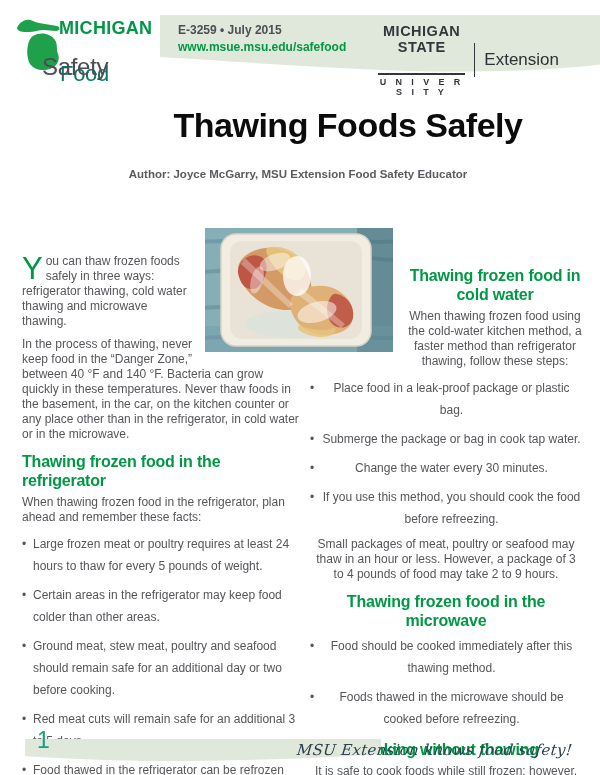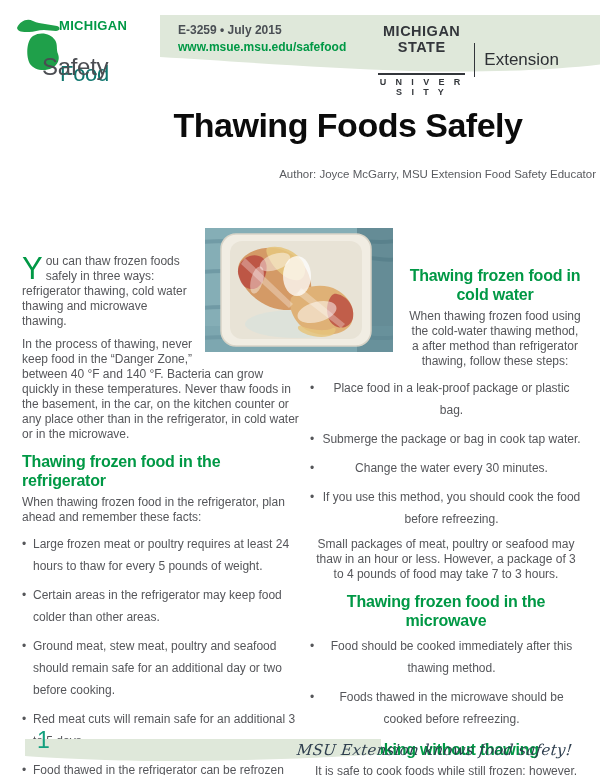--- a/index.html
+++ b/index.html
@@ -11,7 +11,7 @@
   
   .logo{position:absolute;left:15px;top:8px;width:125px;height:80px;}
   .logo .state{position:absolute;left:0;top:6px;}
-  .logo .region{position:absolute;left:44px;top:10px;font-size:13px;font-weight:bold;color:#009845;letter-spacing:.3px;}
+  .logo .region{position:absolute;left:44px;top:10px;font-size:18px;font-weight:bold;color:#009845;letter-spacing:.3px;}
   .logo .food{position:absolute;left:45px;top:21px;font-size:22px;color:#0f766e;letter-spacing:-.3px;margin-top:32px;}
   .logo .safety{position:absolute;left:27px;top:45px;font-size:24px;color:#4b4d52;letter-spacing:-.3px;}
   .band{position:absolute;left:160px;top:15px;width:399px;height:58px;}

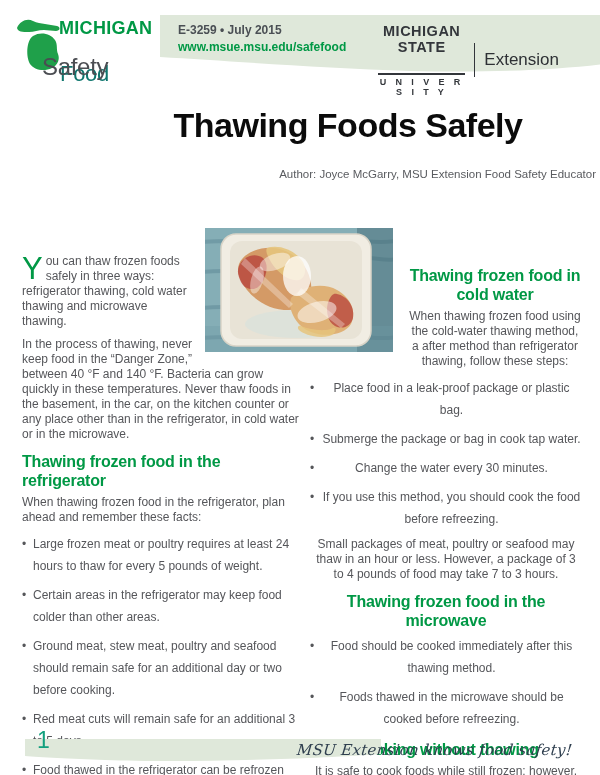--- a/index.html
+++ b/index.html
@@ -27,7 +27,7 @@
   
   .title{position:absolute;left:0;top:106px;width:600px;text-align:center;
     font-size:34px;font-weight:bold;color:#0b0b0b;letter-spacing:-.5px;padding-left:48px;}
-  .author{position:absolute;left:0;top:168px;width:596px;text-align:right;font-size:11.5px;color:#595b5f;}
+  .author{position:absolute;left:0;top:168px;width:596px;text-align:center;font-size:11.5px;color:#595b5f;font-weight:bold;}
   
   .photo{position:absolute;left:205px;top:228px;width:188px;height:124px;}
   

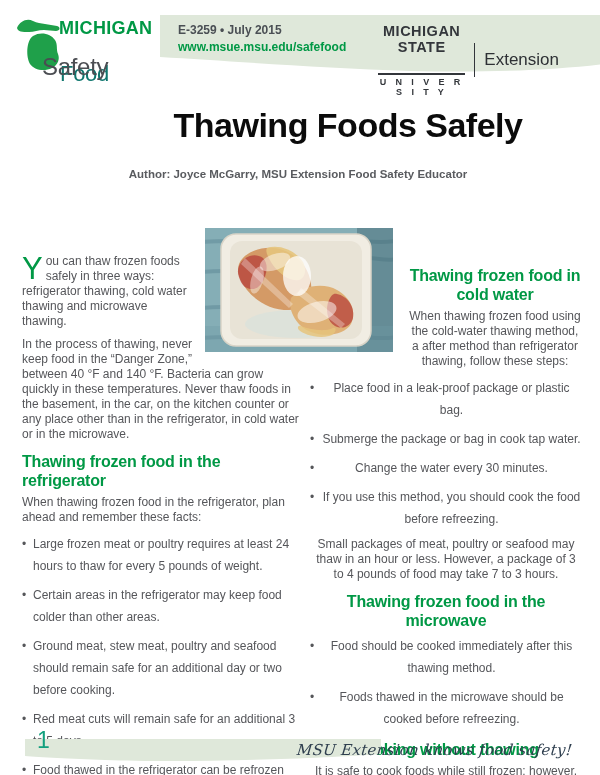--- a/index.html
+++ b/index.html
@@ -140,7 +140,7 @@
     <div class="col-right">
       <div class="spacer-r"></div>
       <h2 class="first">Thawing frozen food in cold water</h2>
-      <p>When thawing frozen food using the cold-water thawing method, a after method than refrigerator thawing, follow these steps:</p>
+      <p>When thawing frozen food using the cold-water kitchen method, a faster method than refrigerator thawing, follow these steps:</p>
       <ul>
         <li>Place food in a leak-proof package or plastic bag.</li>
         <li>Submerge the package or bag in cook tap water.</li>

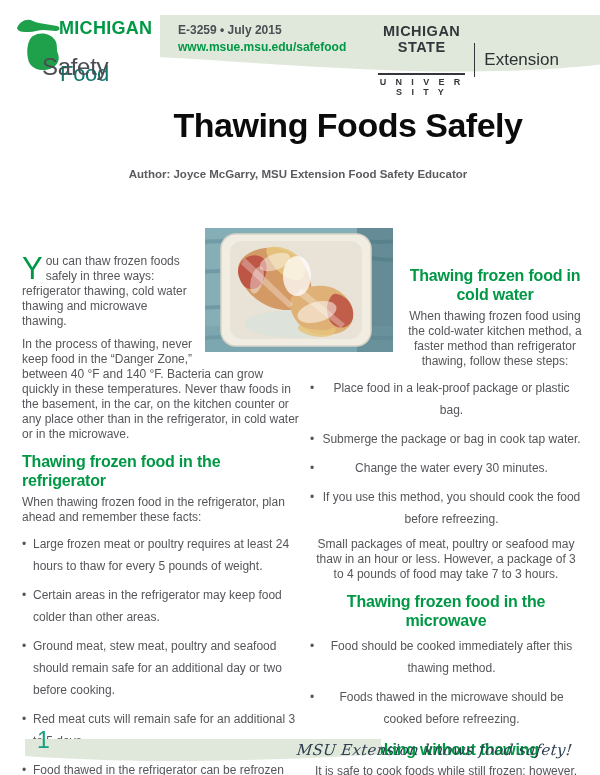--- a/index.html
+++ b/index.html
@@ -147,7 +147,7 @@
         <li>Change the water every 30 minutes.</li>
         <li>If you use this method, you should cook the food before refreezing.</li>
       </ul>
-      <p>Small packages of meat, poultry or seafood may thaw in an hour or less. However, a package of 3 to 4 pounds of food may take 7 to 3 hours.</p>
+      <p>Small packages of meat, poultry or seafood may thaw in an hour or less. However, a package of 3 to 4 pounds of food may take 2 to 9 hours.</p>
 
       <h2>Thawing frozen food in the microwave</h2>
       <ul>

